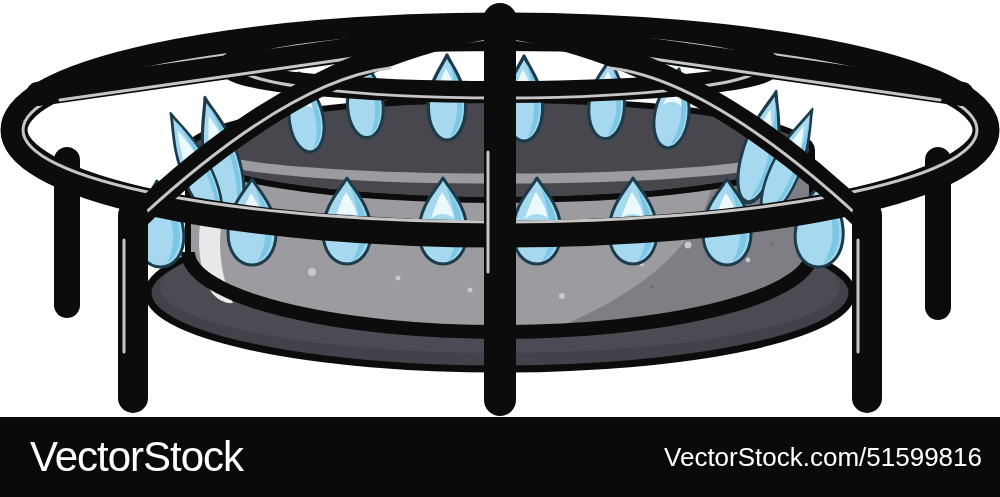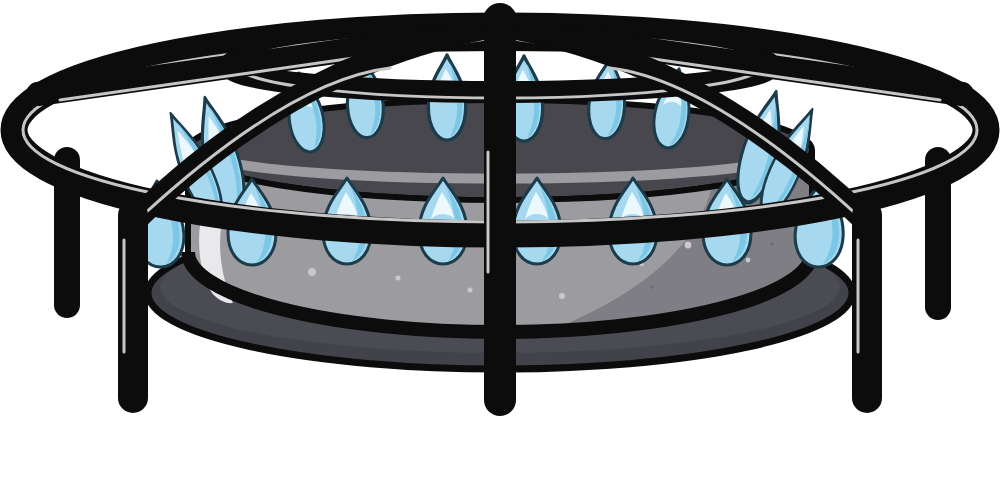--- a/index.html
+++ b/index.html
@@ -156,6 +156,10 @@
     </svg>
   </div>
 
+  <div class="watermark-bar">
+    <span class="brand">VectorStock</span>
+    <span class="url">VectorStock.com/51599816</span>
+  </div>
 
 </div>
 

